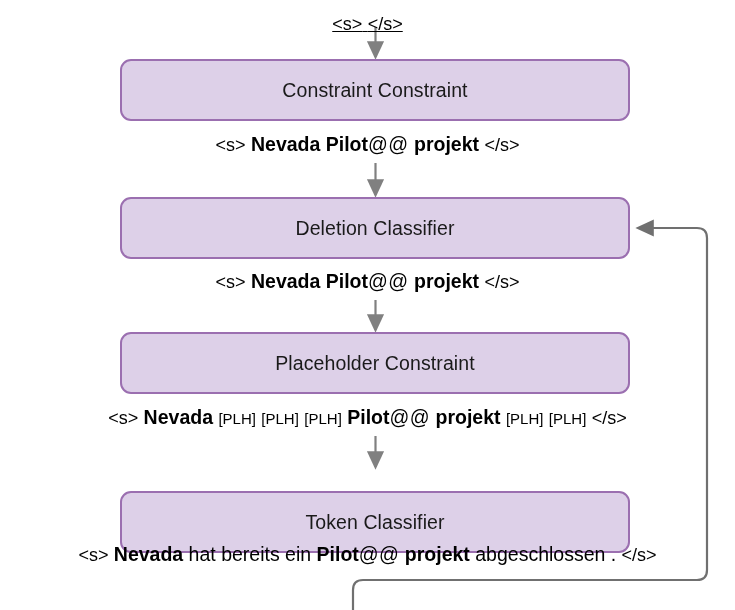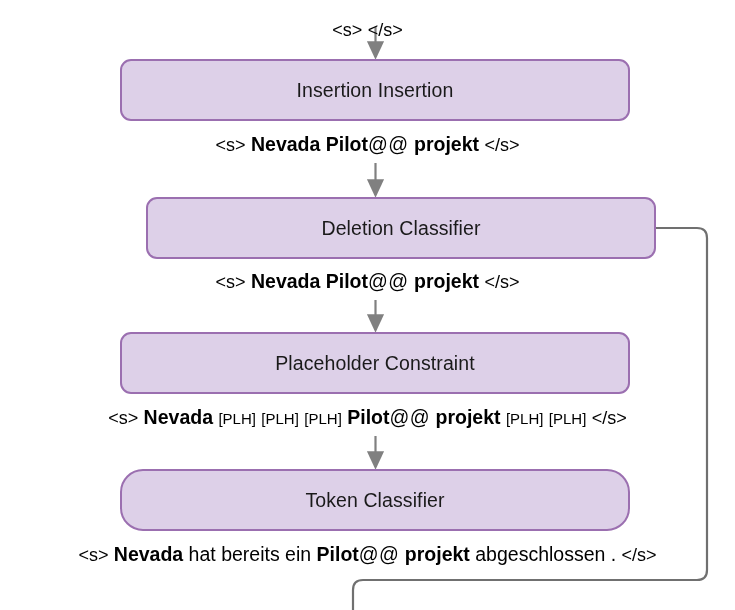--- a/index.html
+++ b/index.html
@@ -53,7 +53,7 @@
     color: #000000;
     white-space: nowrap;
   }
-  #seq-input       { top: 18px; }
+  #seq-input       { top: 12px; text-decoration: underline; }
   #seq-after-ci    { top: 133px; }
   #seq-after-del   { top: 270px; }
   #seq-after-plh   { top: 406px; }

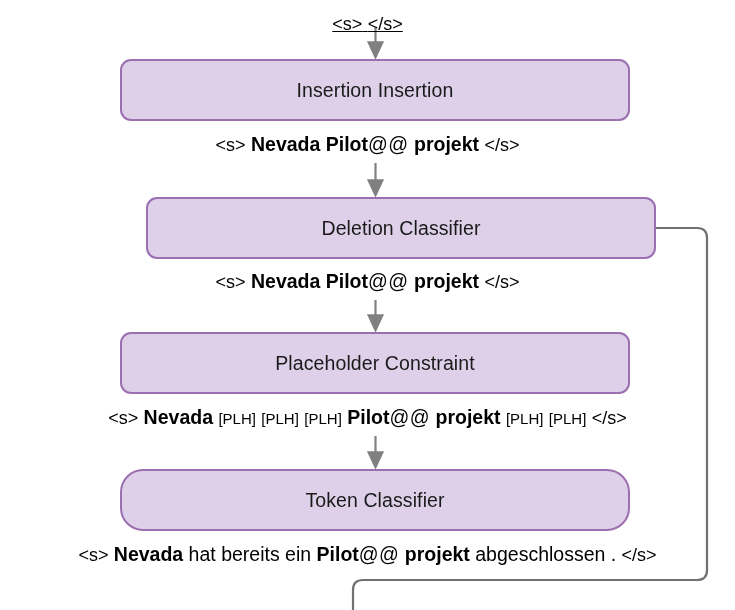--- a/index.html
+++ b/index.html
@@ -126,7 +126,7 @@
   </div>
 
   <div class="stage-box" id="box-constraint">
-    <span class="stage-label">Insertion Insertion</span>
+    <span class="stage-label">Constraint Constraint</span>
   </div>
 
   <div class="seq-row" id="seq-after-ci">

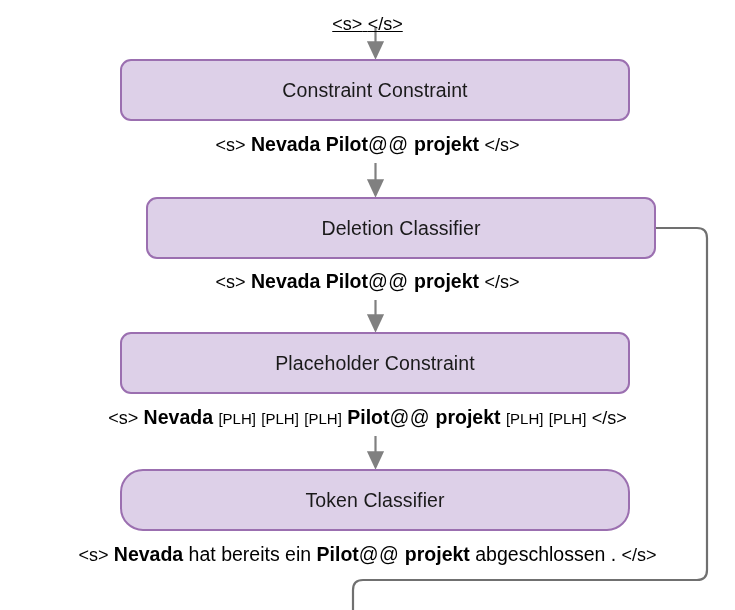--- a/index.html
+++ b/index.html
@@ -39,7 +39,7 @@
     white-space: nowrap;
   }
   #box-constraint  { top: 59px; }
-  #box-deletion    { top: 197px; margin-left: 26px; }
+  #box-deletion    { top: 197px; }
   #box-placeholder { top: 332px; }
   #box-token       { top: 469px; border-radius: 23px; }
 

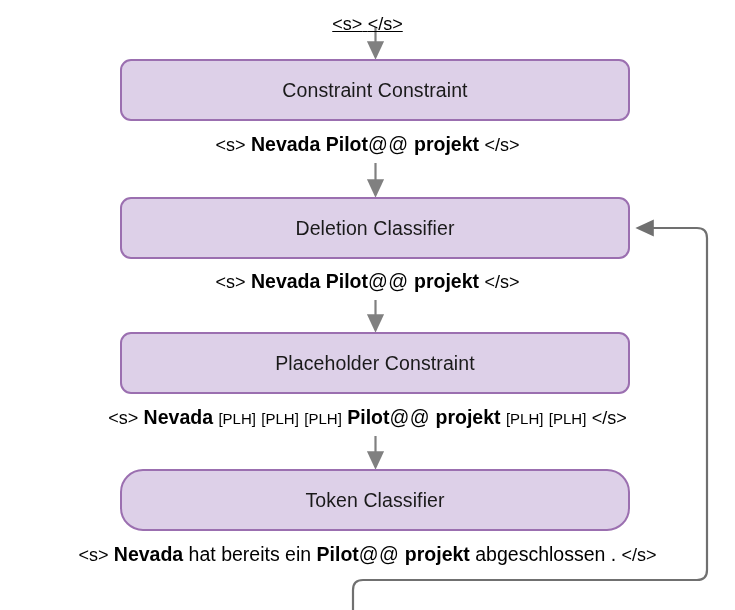--- a/index.html
+++ b/index.html
@@ -41,7 +41,7 @@
   #box-constraint  { top: 59px; }
   #box-deletion    { top: 197px; }
   #box-placeholder { top: 332px; }
-  #box-token       { top: 469px; border-radius: 23px; }
+  #box-token       { top: 491px; }
 
   
   .seq-row {

